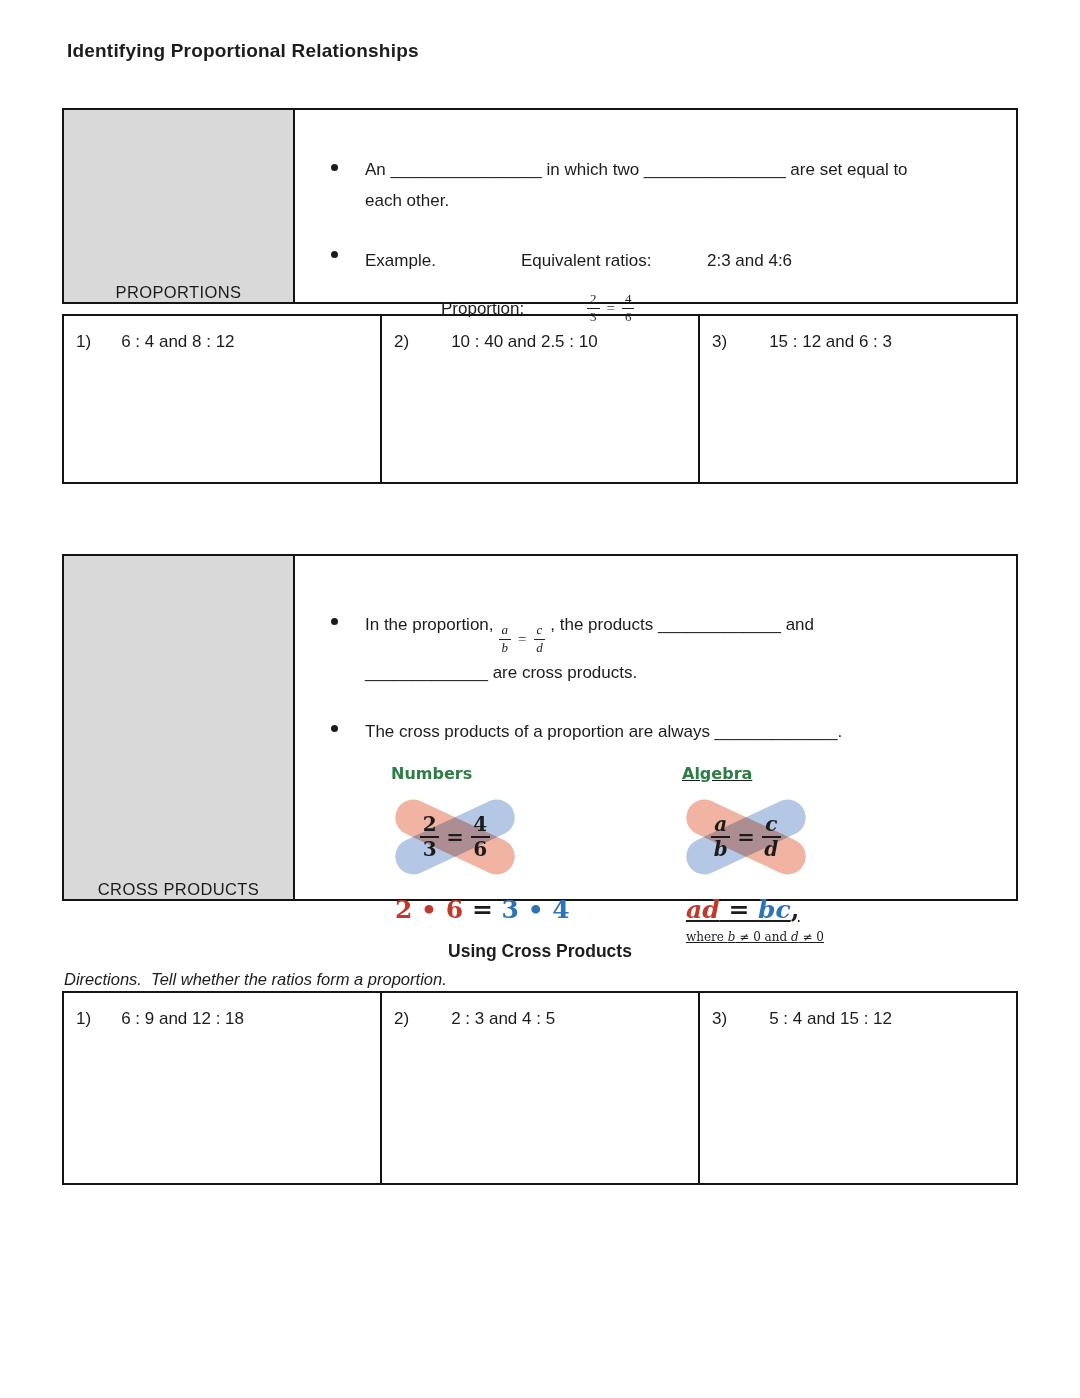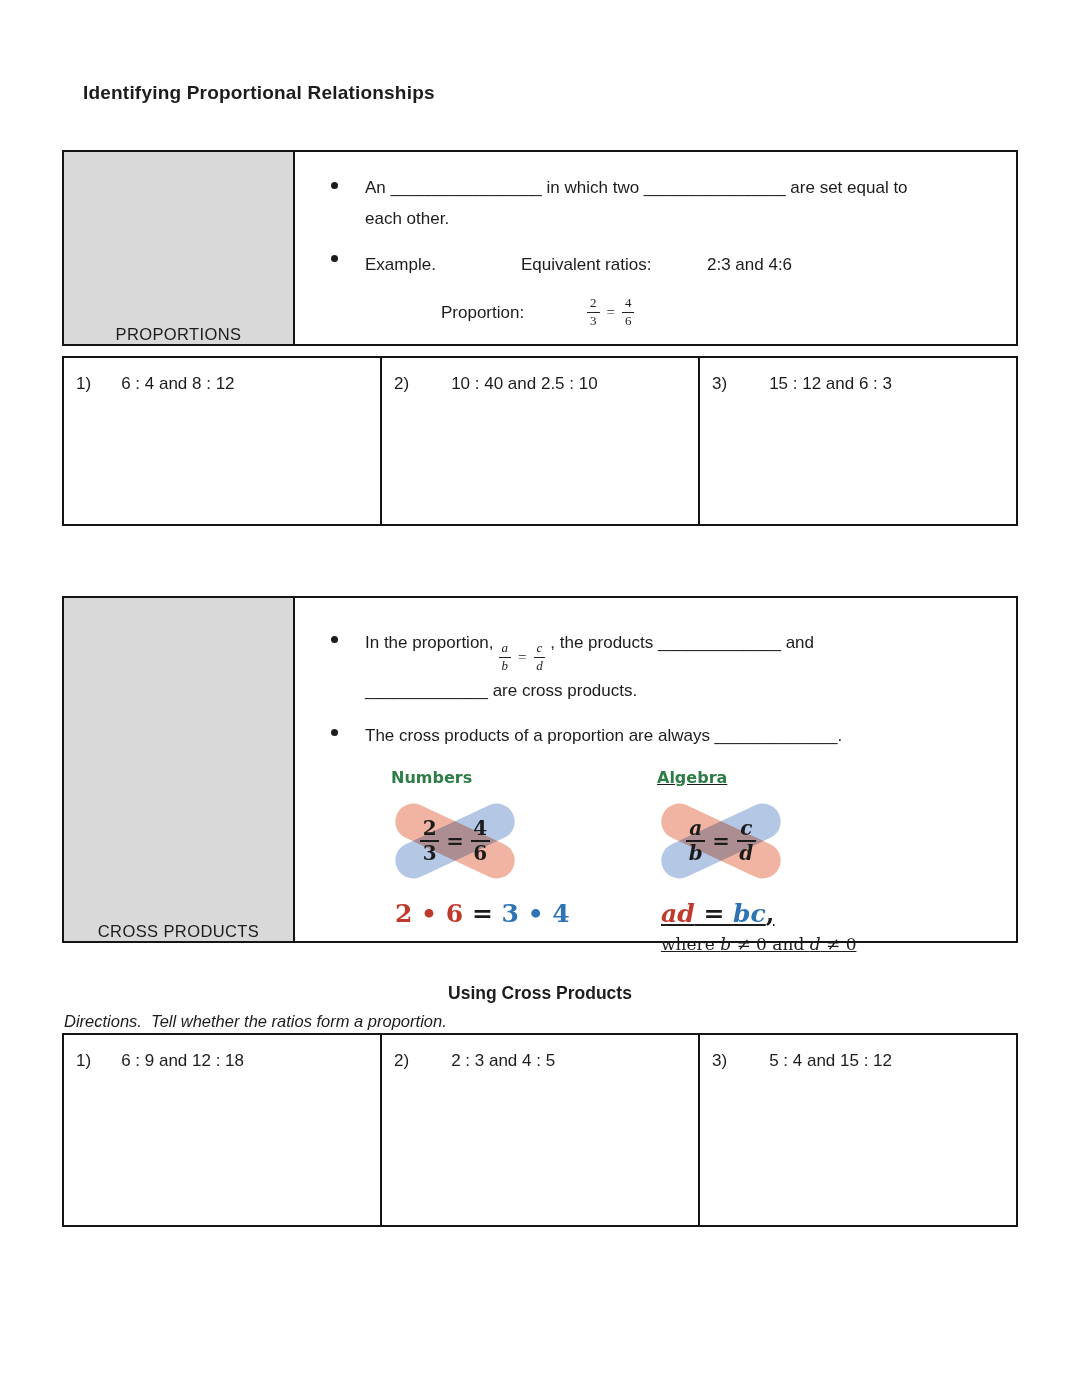--- a/index.html
+++ b/index.html
@@ -9,7 +9,7 @@
   }
   .page{padding:0 62px;}
 
-  .doc-title{margin:16px;padding:66px 0 0 5px;font-size:19px;font-weight:bold;letter-spacing:.2px;}
+  .doc-title{margin:0;padding:40px 0 0 5px;font-size:19px;font-weight:bold;letter-spacing:.2px;}
 
   
   .def-table{display:flex;border:2.5px solid #141414;box-sizing:border-box;}

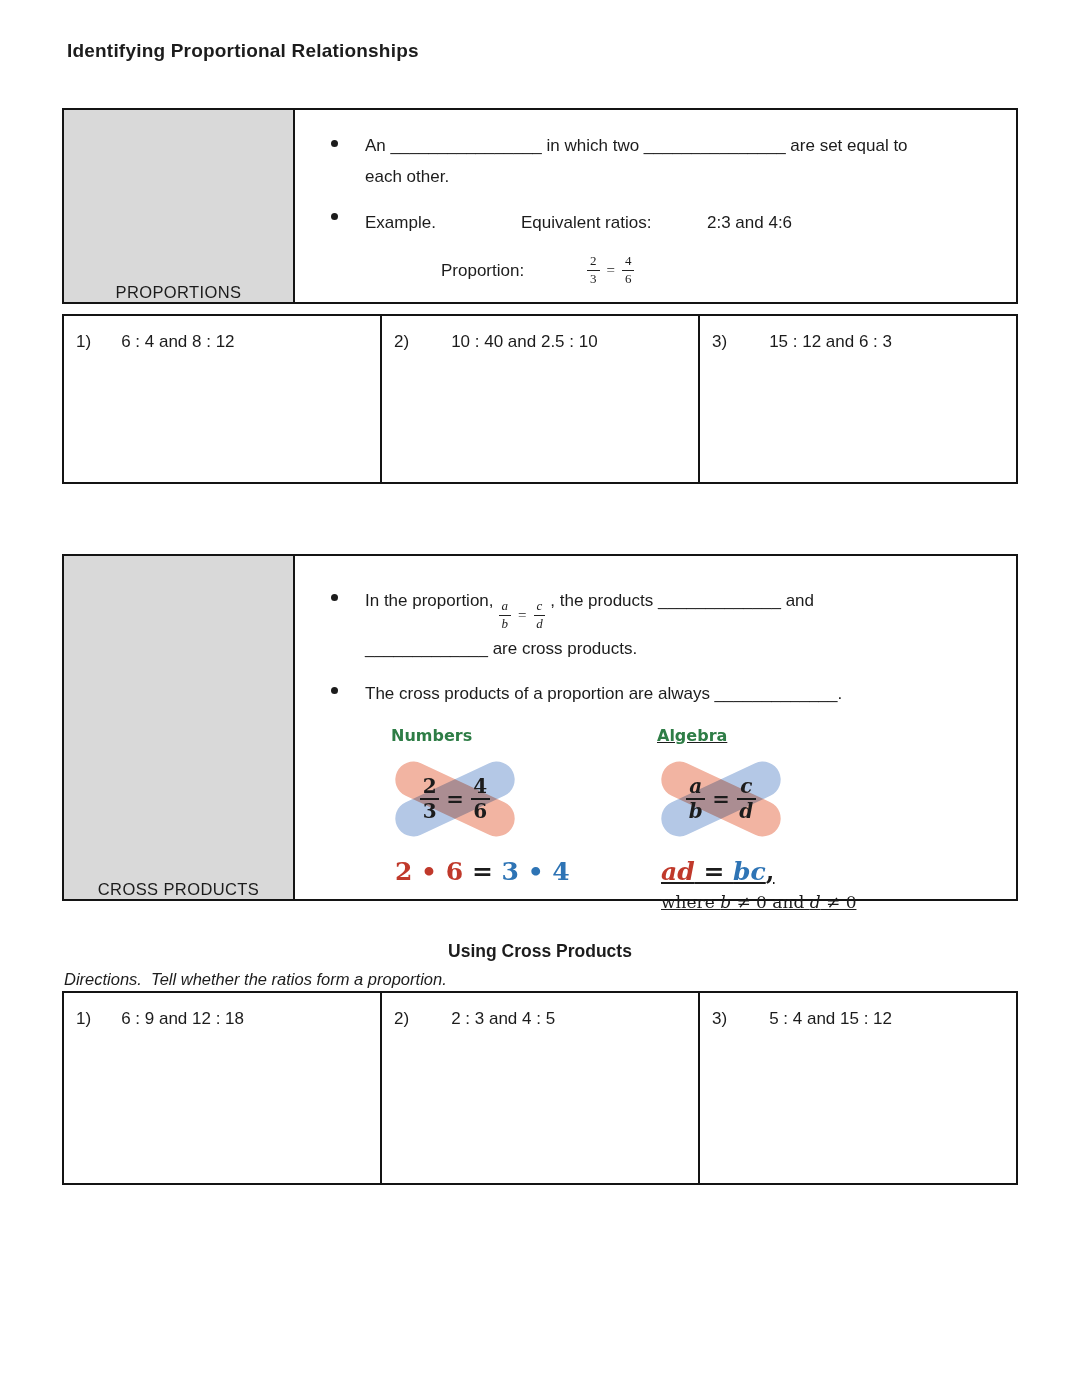--- a/index.html
+++ b/index.html
@@ -23,7 +23,7 @@
   .def-body{flex:1;padding:20px 24px 10px 36px;font-size:17px;box-sizing:border-box;}
   .def-table.cross .def-body{padding-top:28px;}
 
-  .bullet{display:flex;margin-bottom:10px;}
+  .bullet{display:flex;margin-bottom:10px;margin-top:24px;}
   .bullet .dot{flex:0 0 34px;}
   .bullet .dot::before{content:"";display:block;width:7px;height:7px;border-radius:50%;background:#1c1c1c;margin-top:10px;}
   .bullet .btext{flex:1;line-height:1.85;}

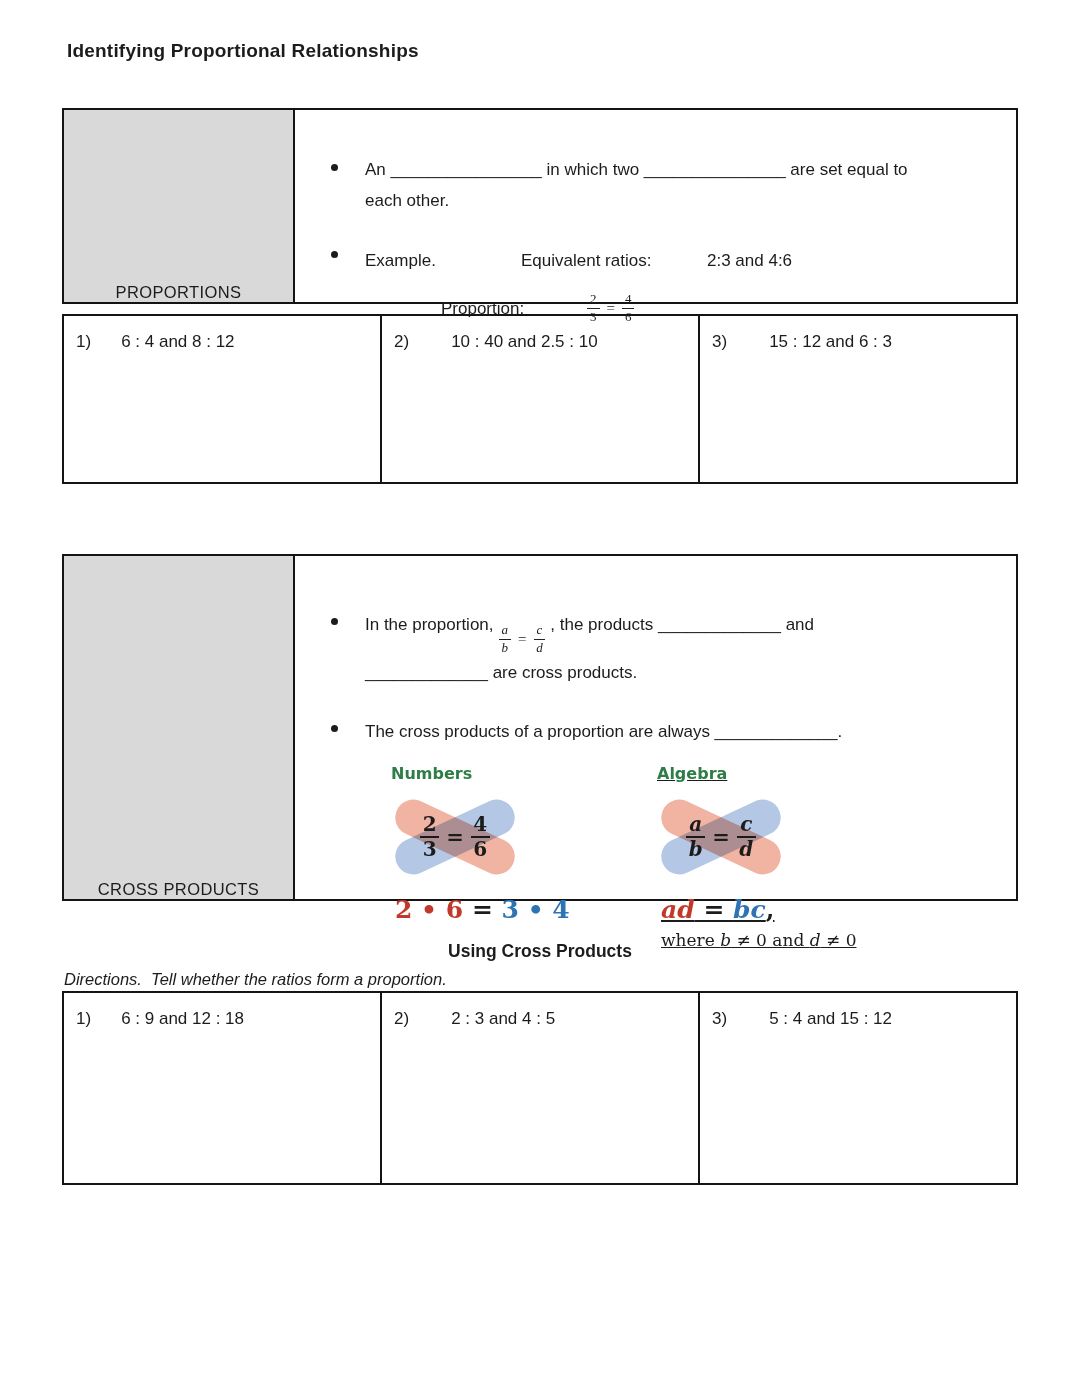--- a/index.html
+++ b/index.html
@@ -60,7 +60,7 @@
   .answer-cell.wide-gap .cell-num{margin-right:42px;}
 
   
-  .diagram-row{display:flex;margin:14px 0 0 58px;}
+  .diagram-row{display:flex;margin:14px 0 0 58px;gap:25px;}
   .diagram-col{width:240px;}
   .diagram-col.alg-col{width:270px;margin-left:26px;text-decoration:underline;}
   .diagram-heading{color:var(--accent-green,#2e7d46);font-weight:bold;font-size:16px;

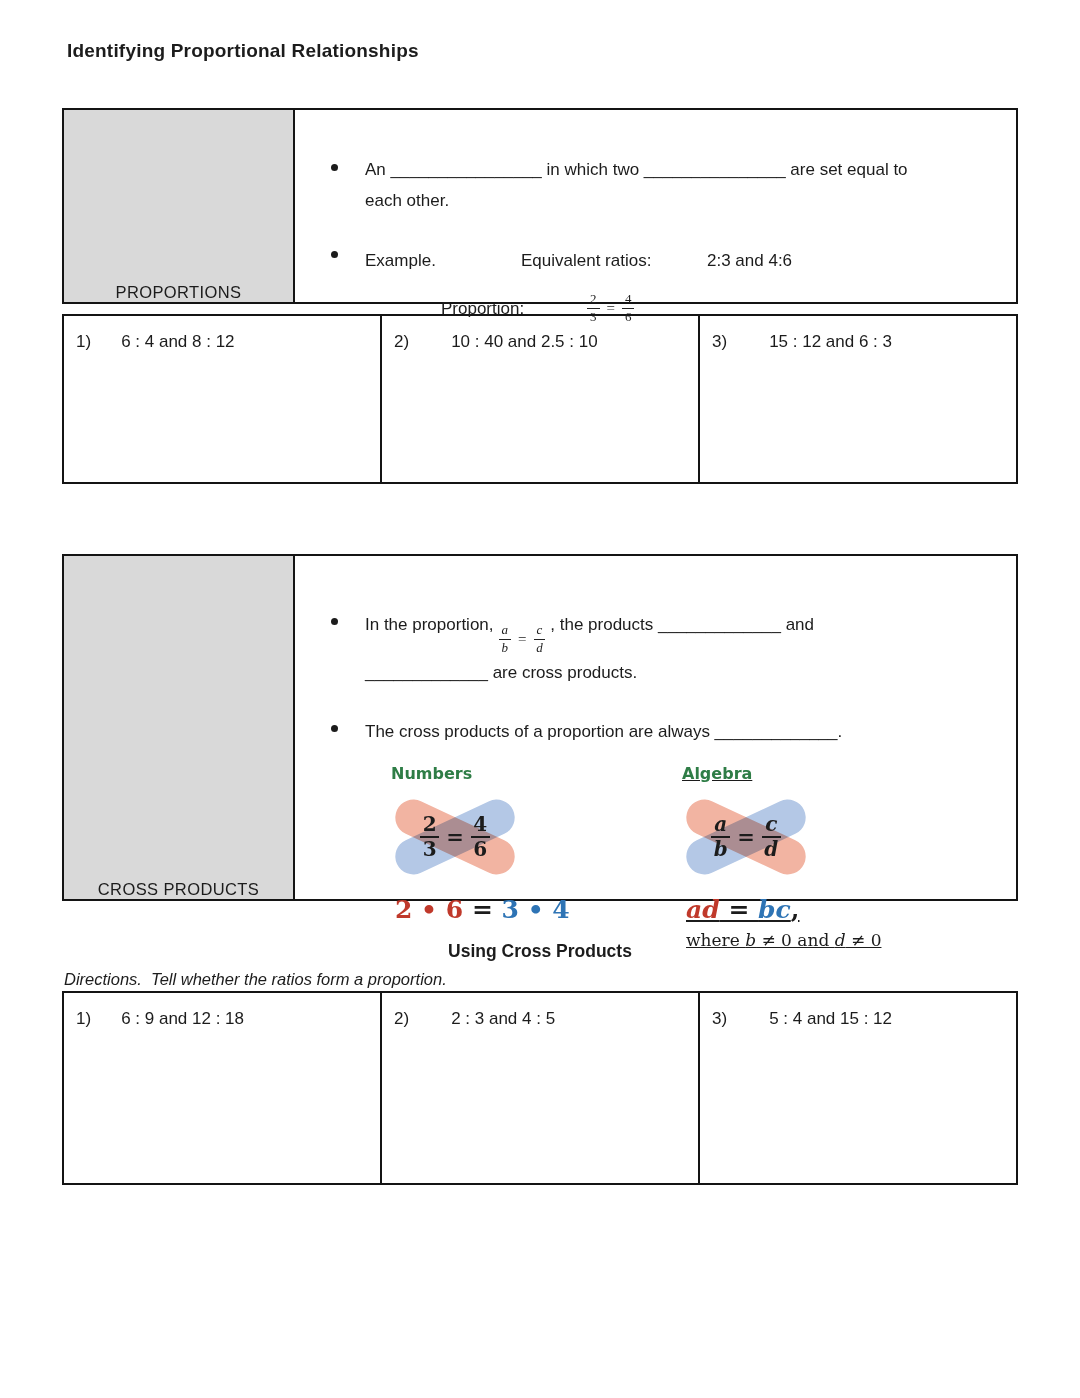--- a/index.html
+++ b/index.html
@@ -81,7 +81,7 @@
   .eq-red{color:var(--equation-red,#c0392b);}
   .eq-blue{color:var(--equation-blue,#2e74b5);}
   .eq-line .it{font-style:italic;text-align:right;}
-  .cond-line{font-family:"DejaVu Serif",serif;font-size:17px;margin:6px 0 0 6px;}
+  .cond-line{font-family:"DejaVu Serif",serif;font-size:12px;margin:6px 0 0 6px;}
   .cond-line .var{font-style:italic;}
 </style>
 </head>

